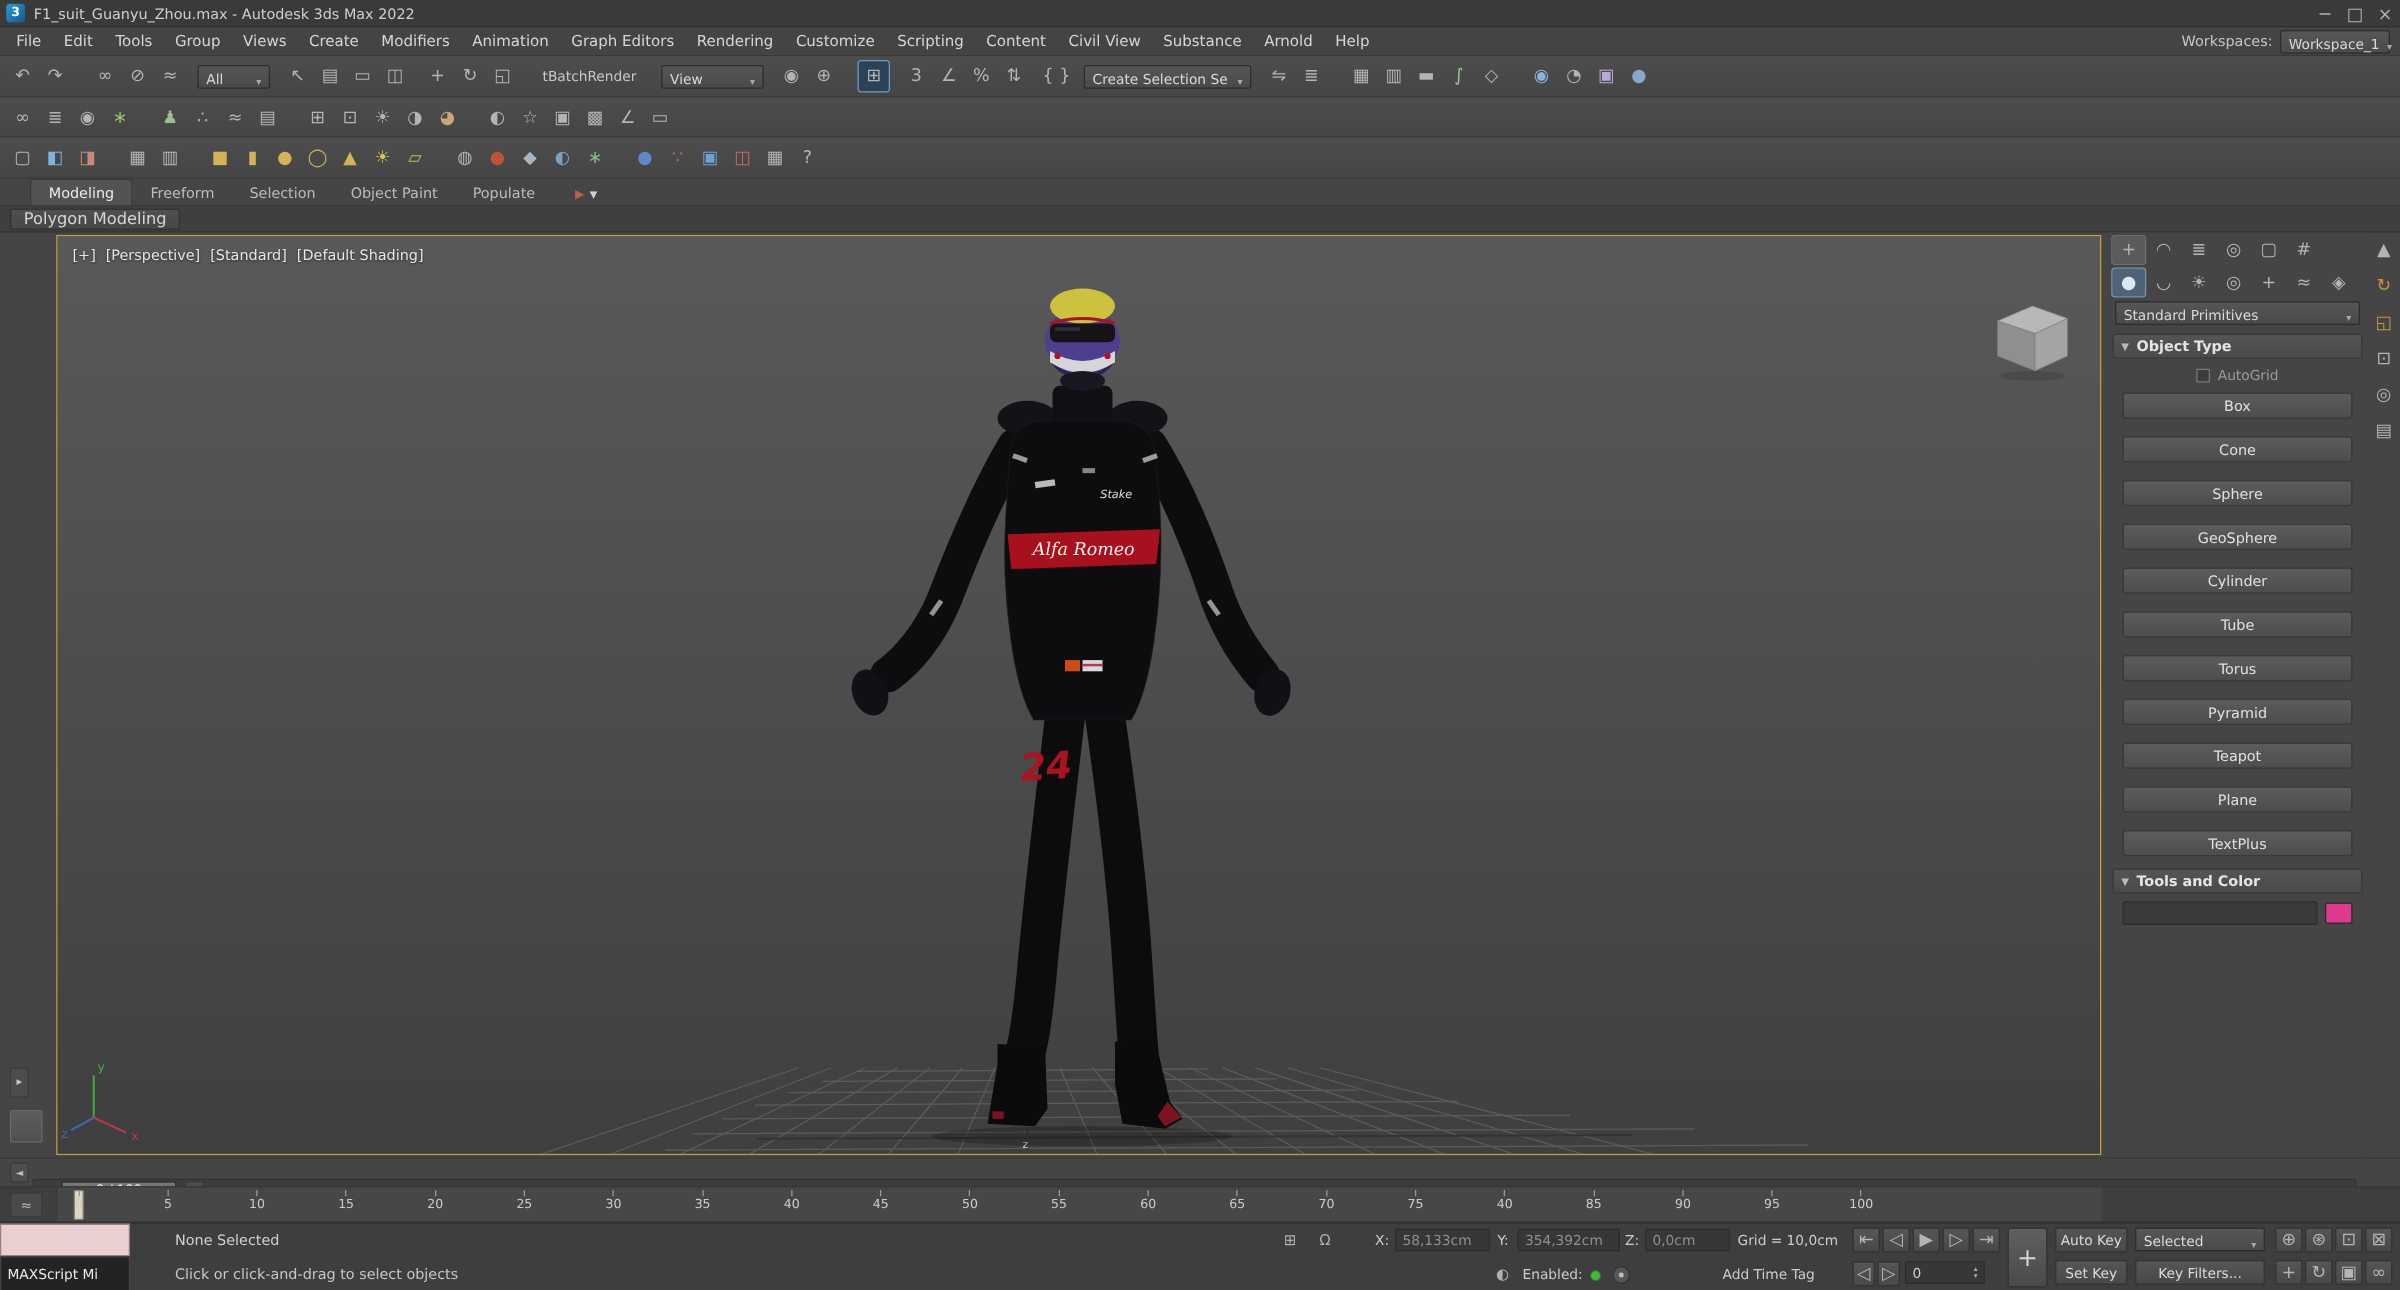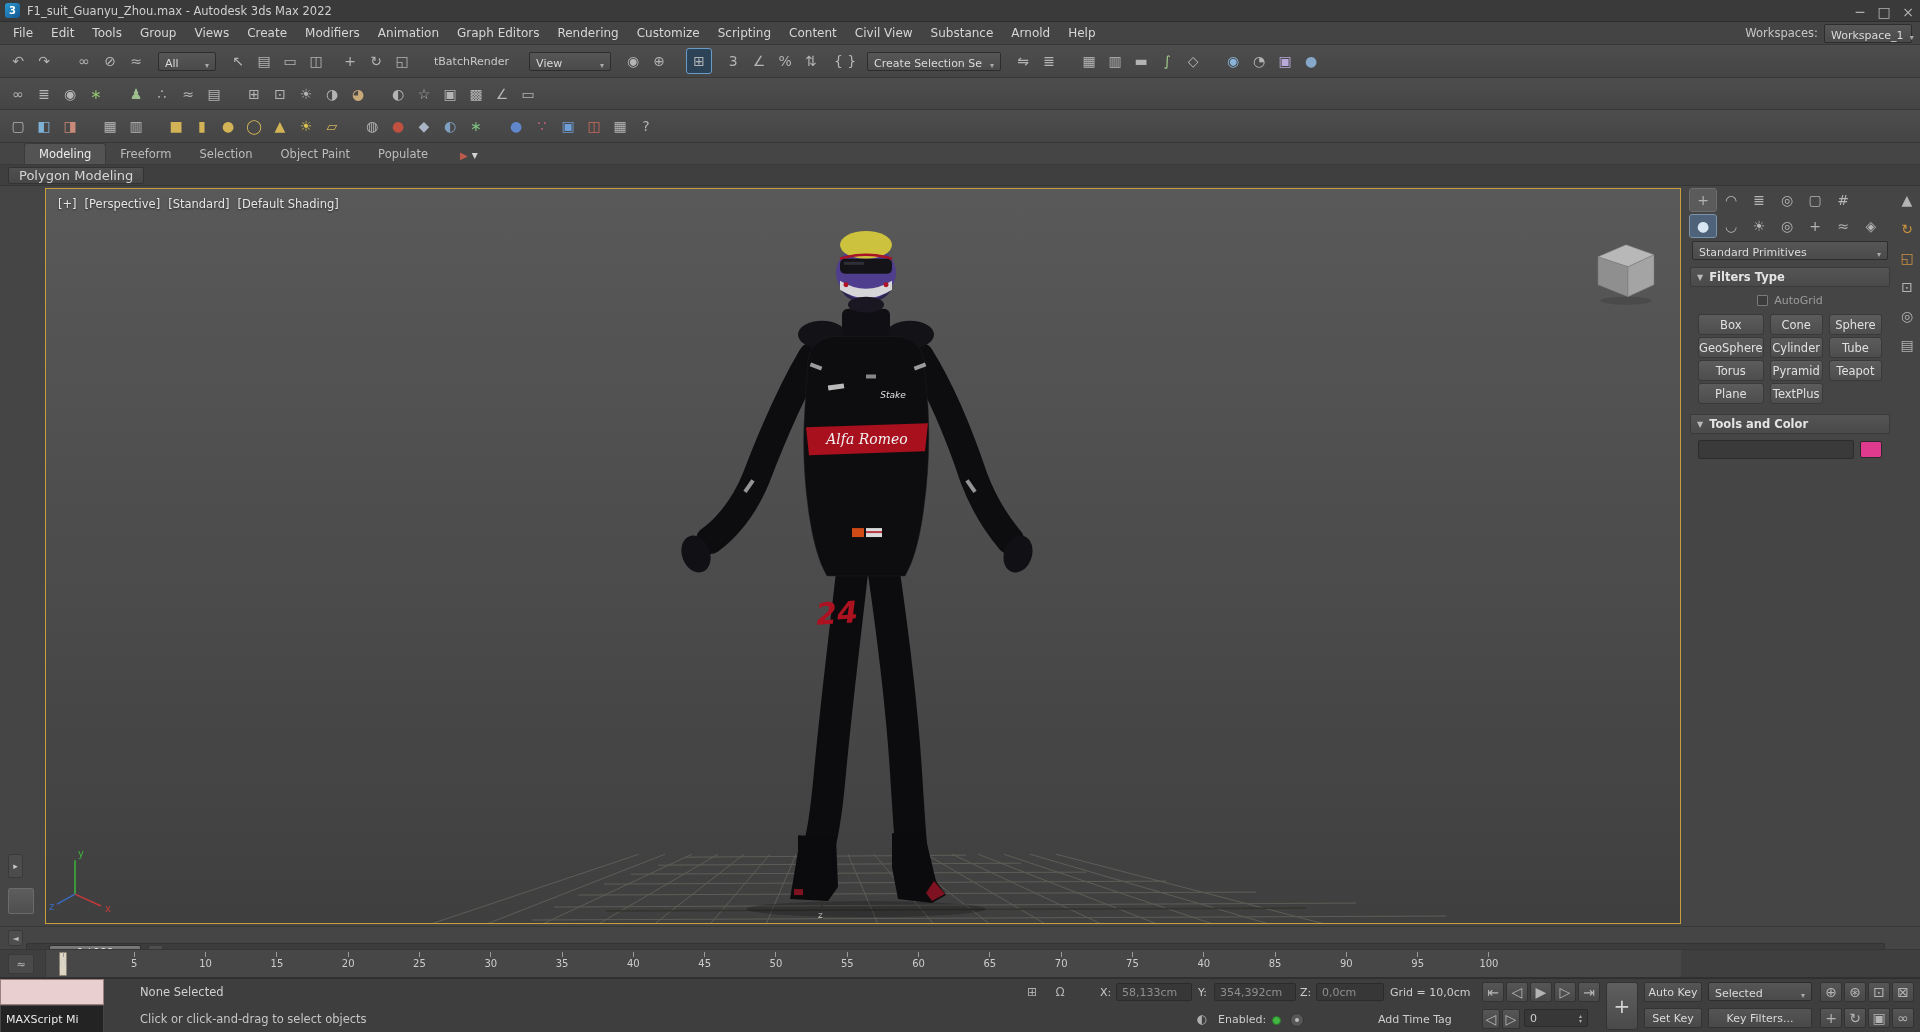--- a/index.html
+++ b/index.html
@@ -689,7 +689,7 @@
       <div class="rollout">
         <div class="rollout-h">
           <span class="tri">▼</span>
-          <span>Filters Type</span>
+          <span>Object Type</span>
         </div>
         <div class="autogrid">
           <span class="cb"></span>

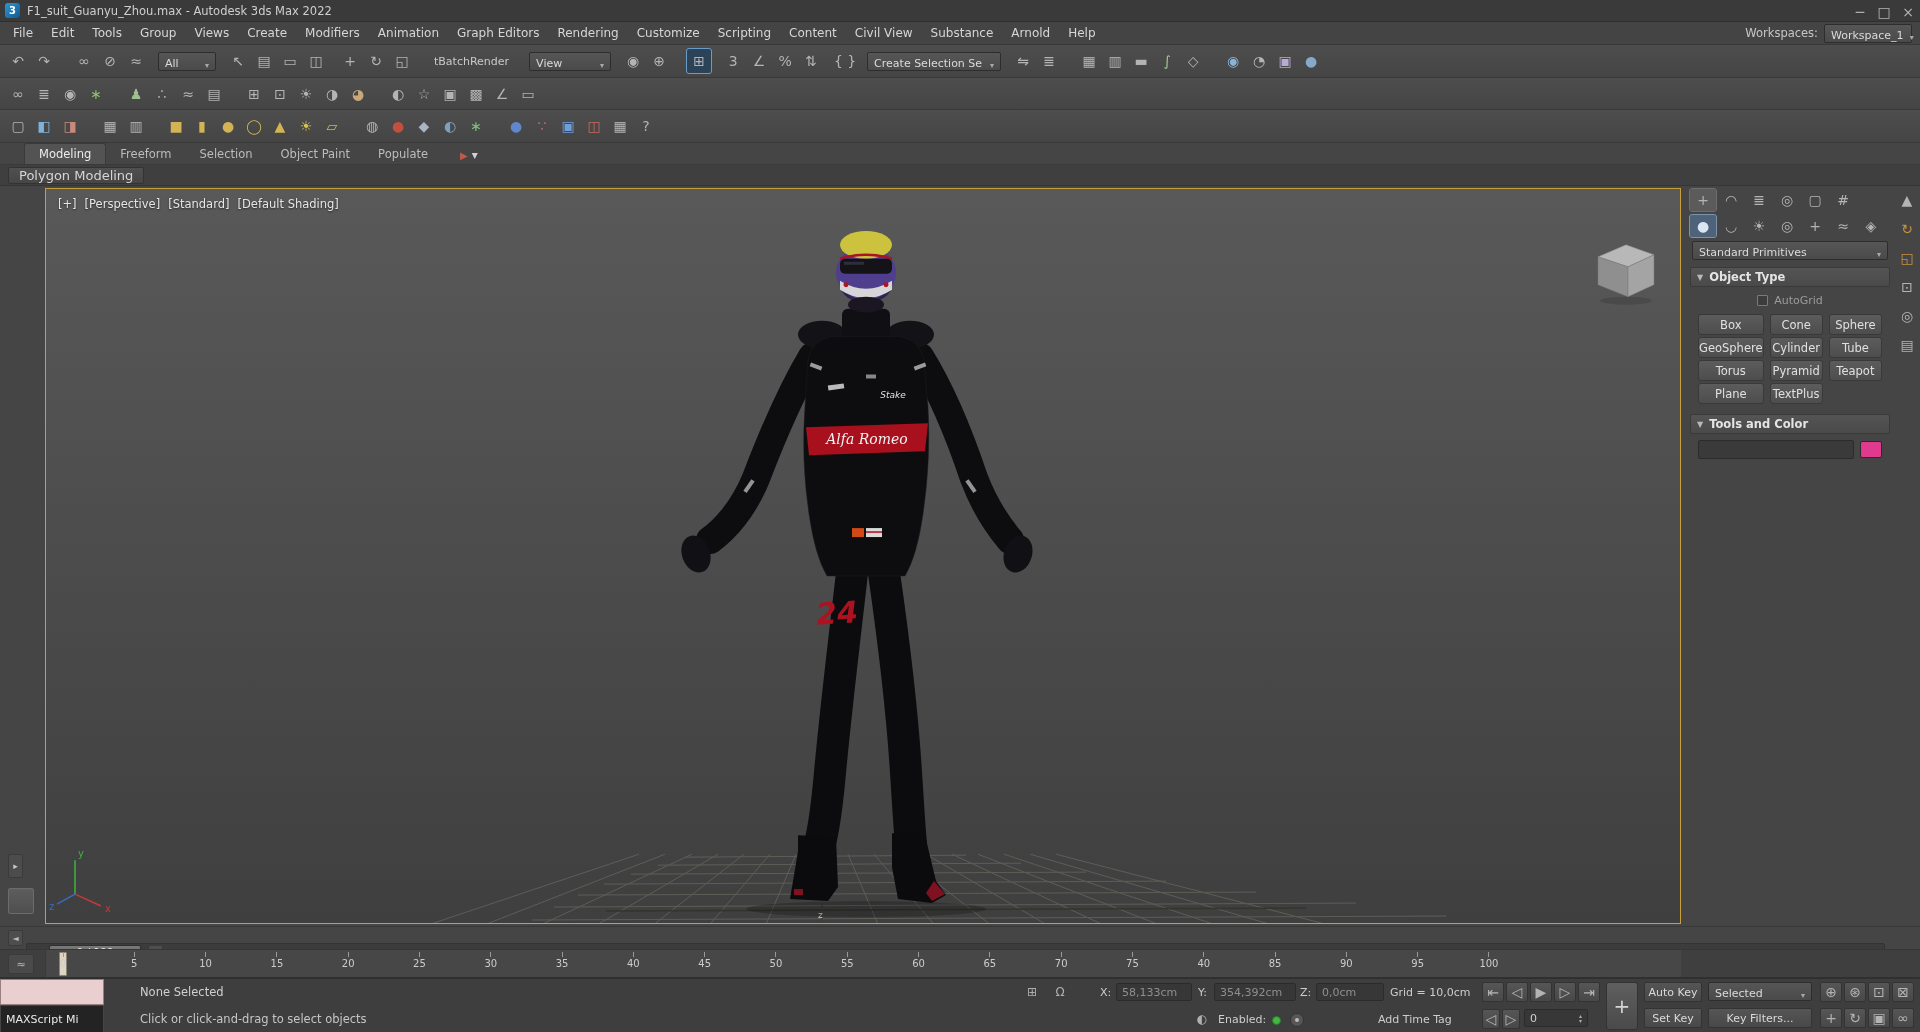--- a/index.html
+++ b/index.html
@@ -80,7 +80,7 @@
 .autogrid{display:flex;align-items:center;gap:6px;justify-content:center;height:20px;margin-top:3px}
 .cb{width:11px;height:11px;background:#3c3c3c;border:1px solid #7a7a7a;border-radius:1px}
 .lbl-dim{font-size:11px;color:#9b9b9b}
-.obj-grid{display:grid;grid-template-columns:1fr 1fr 1fr;gap:2px 6px;padding:4px 8px 2px}
+.obj-grid{display:grid;grid-template-columns:1fr;gap:14px 6px;padding:4px 8px 2px}
 .obj-btn{height:21px;background:linear-gradient(#5c5c5c,#4d4d4d);border:1px solid #393939;border-radius:3px;
          display:flex;align-items:center;justify-content:center;font-size:11.5px;color:#e0e0e0}
 .namecolor{display:flex;align-items:center;gap:6px;padding:6px 8px 0}

